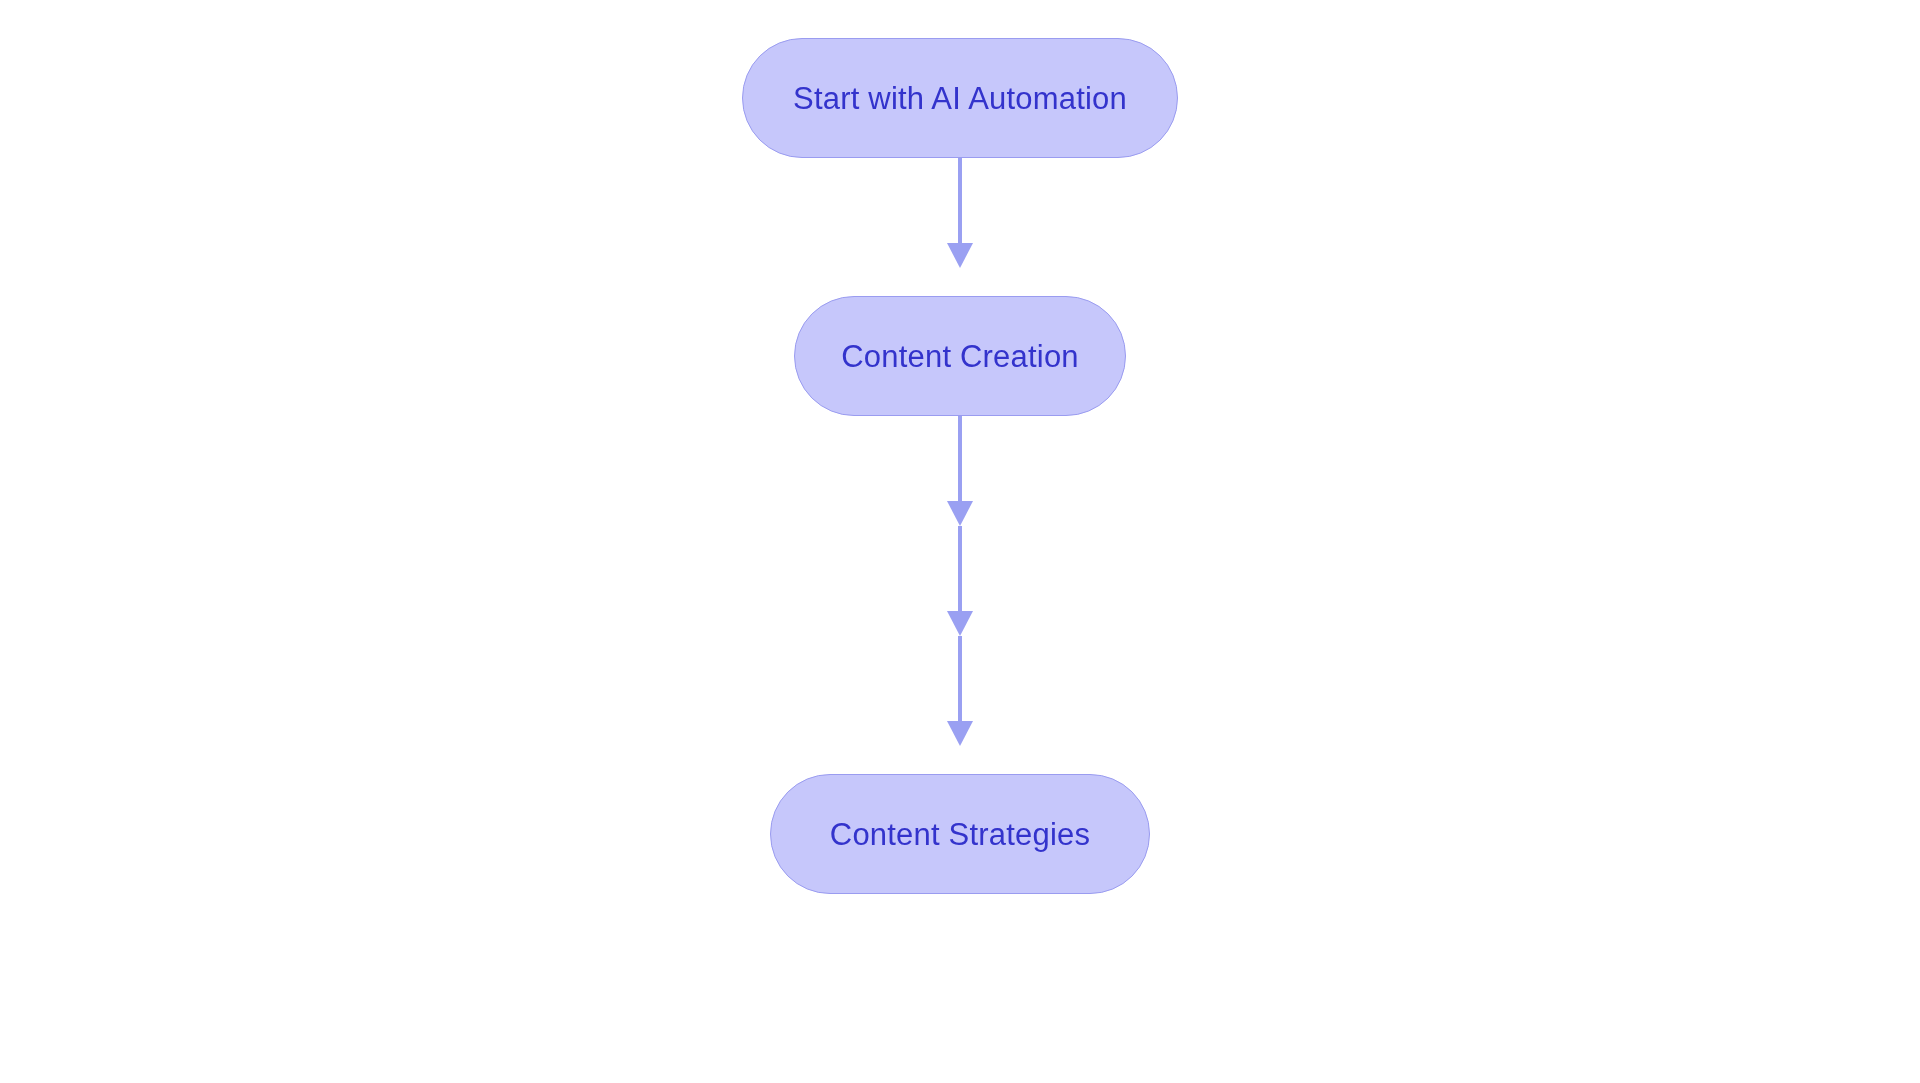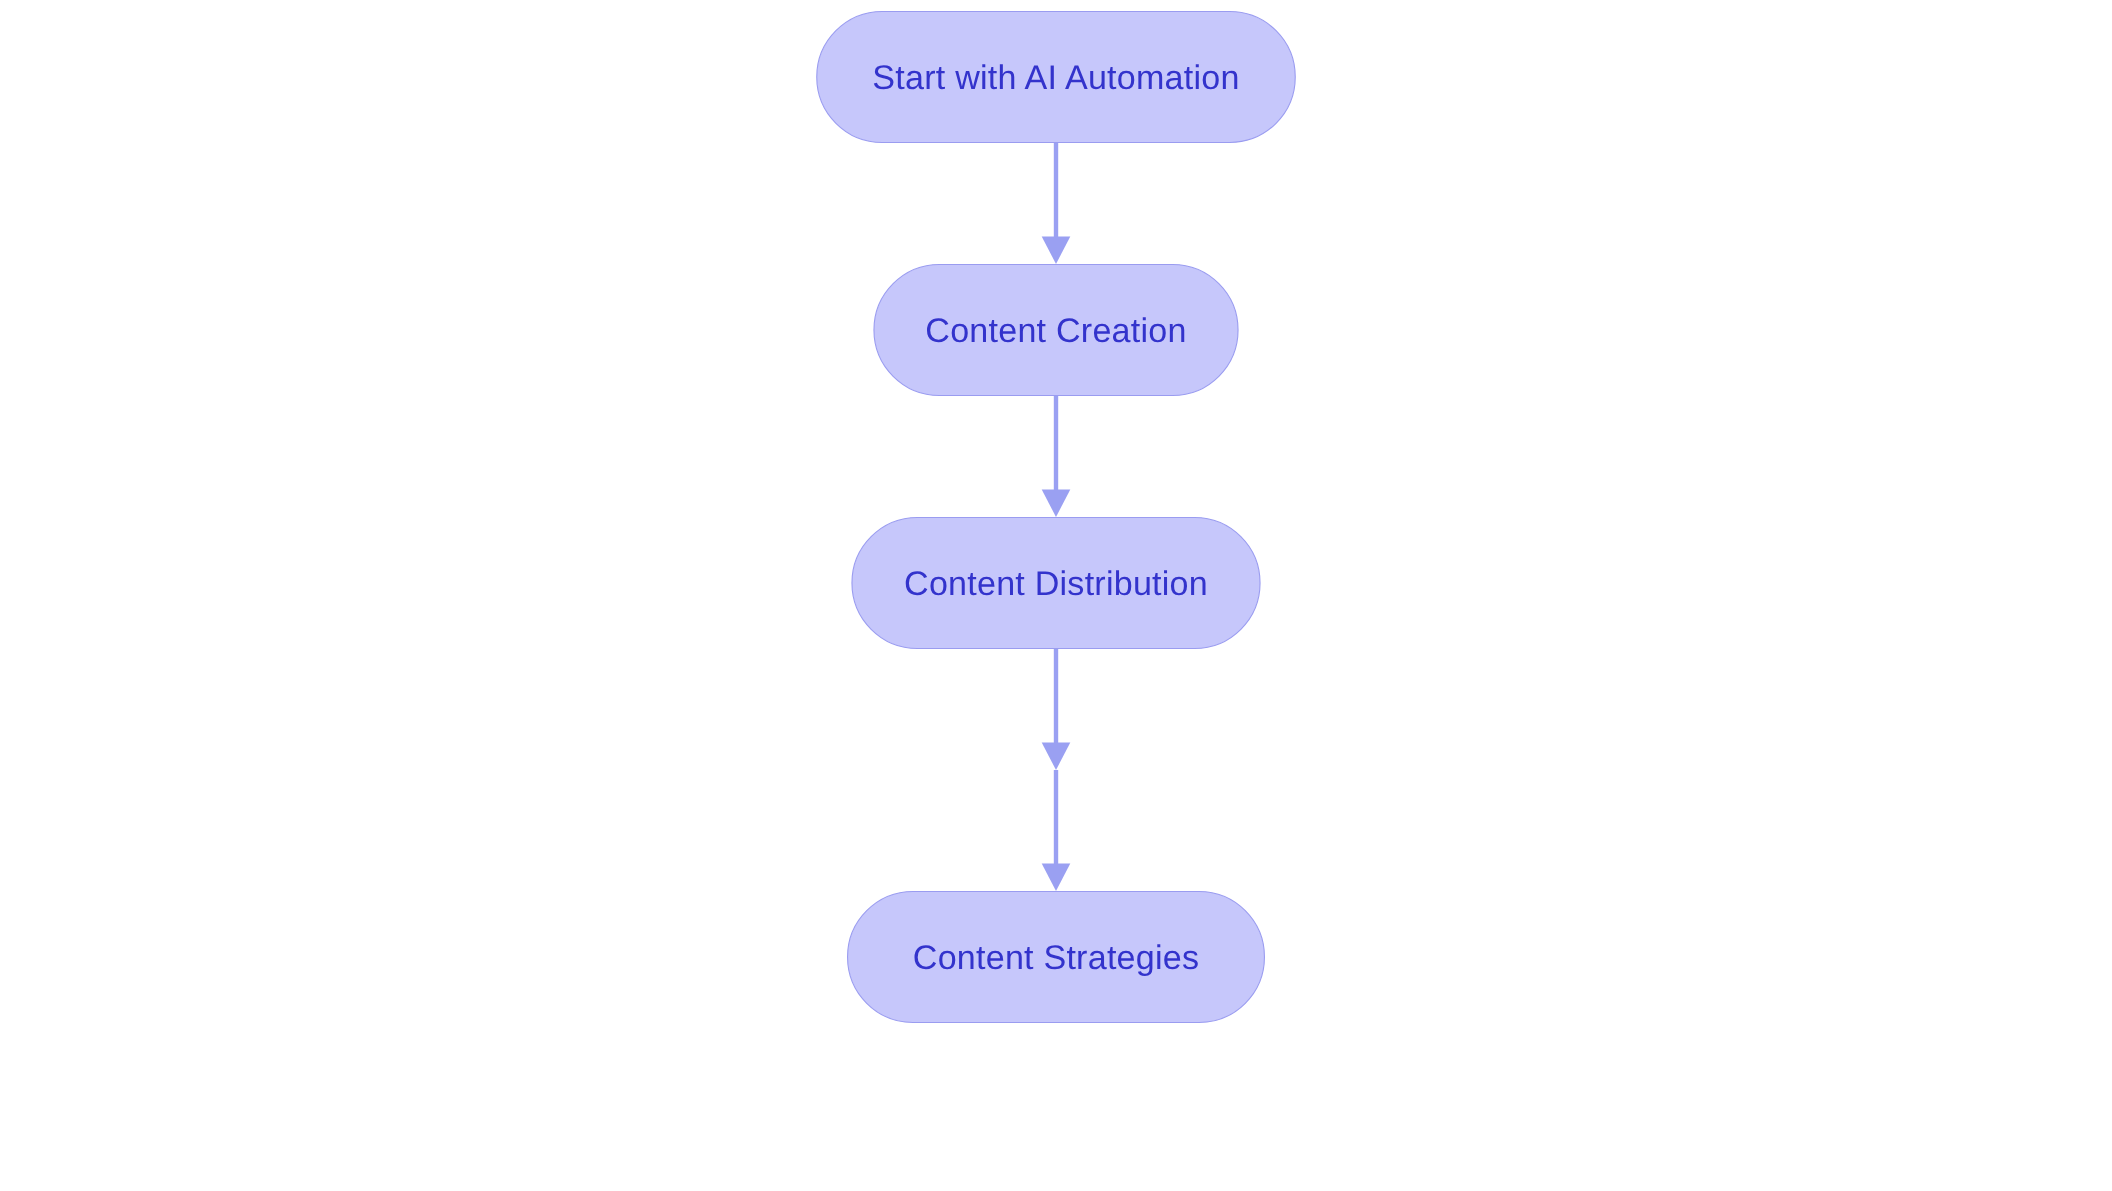--- a/index.html
+++ b/index.html
@@ -49,6 +49,7 @@
     letter-spacing: 0.2px;
     white-space: nowrap;
     line-height: 1;
+    margin-top: 28px;
   }
 
   .node-label {

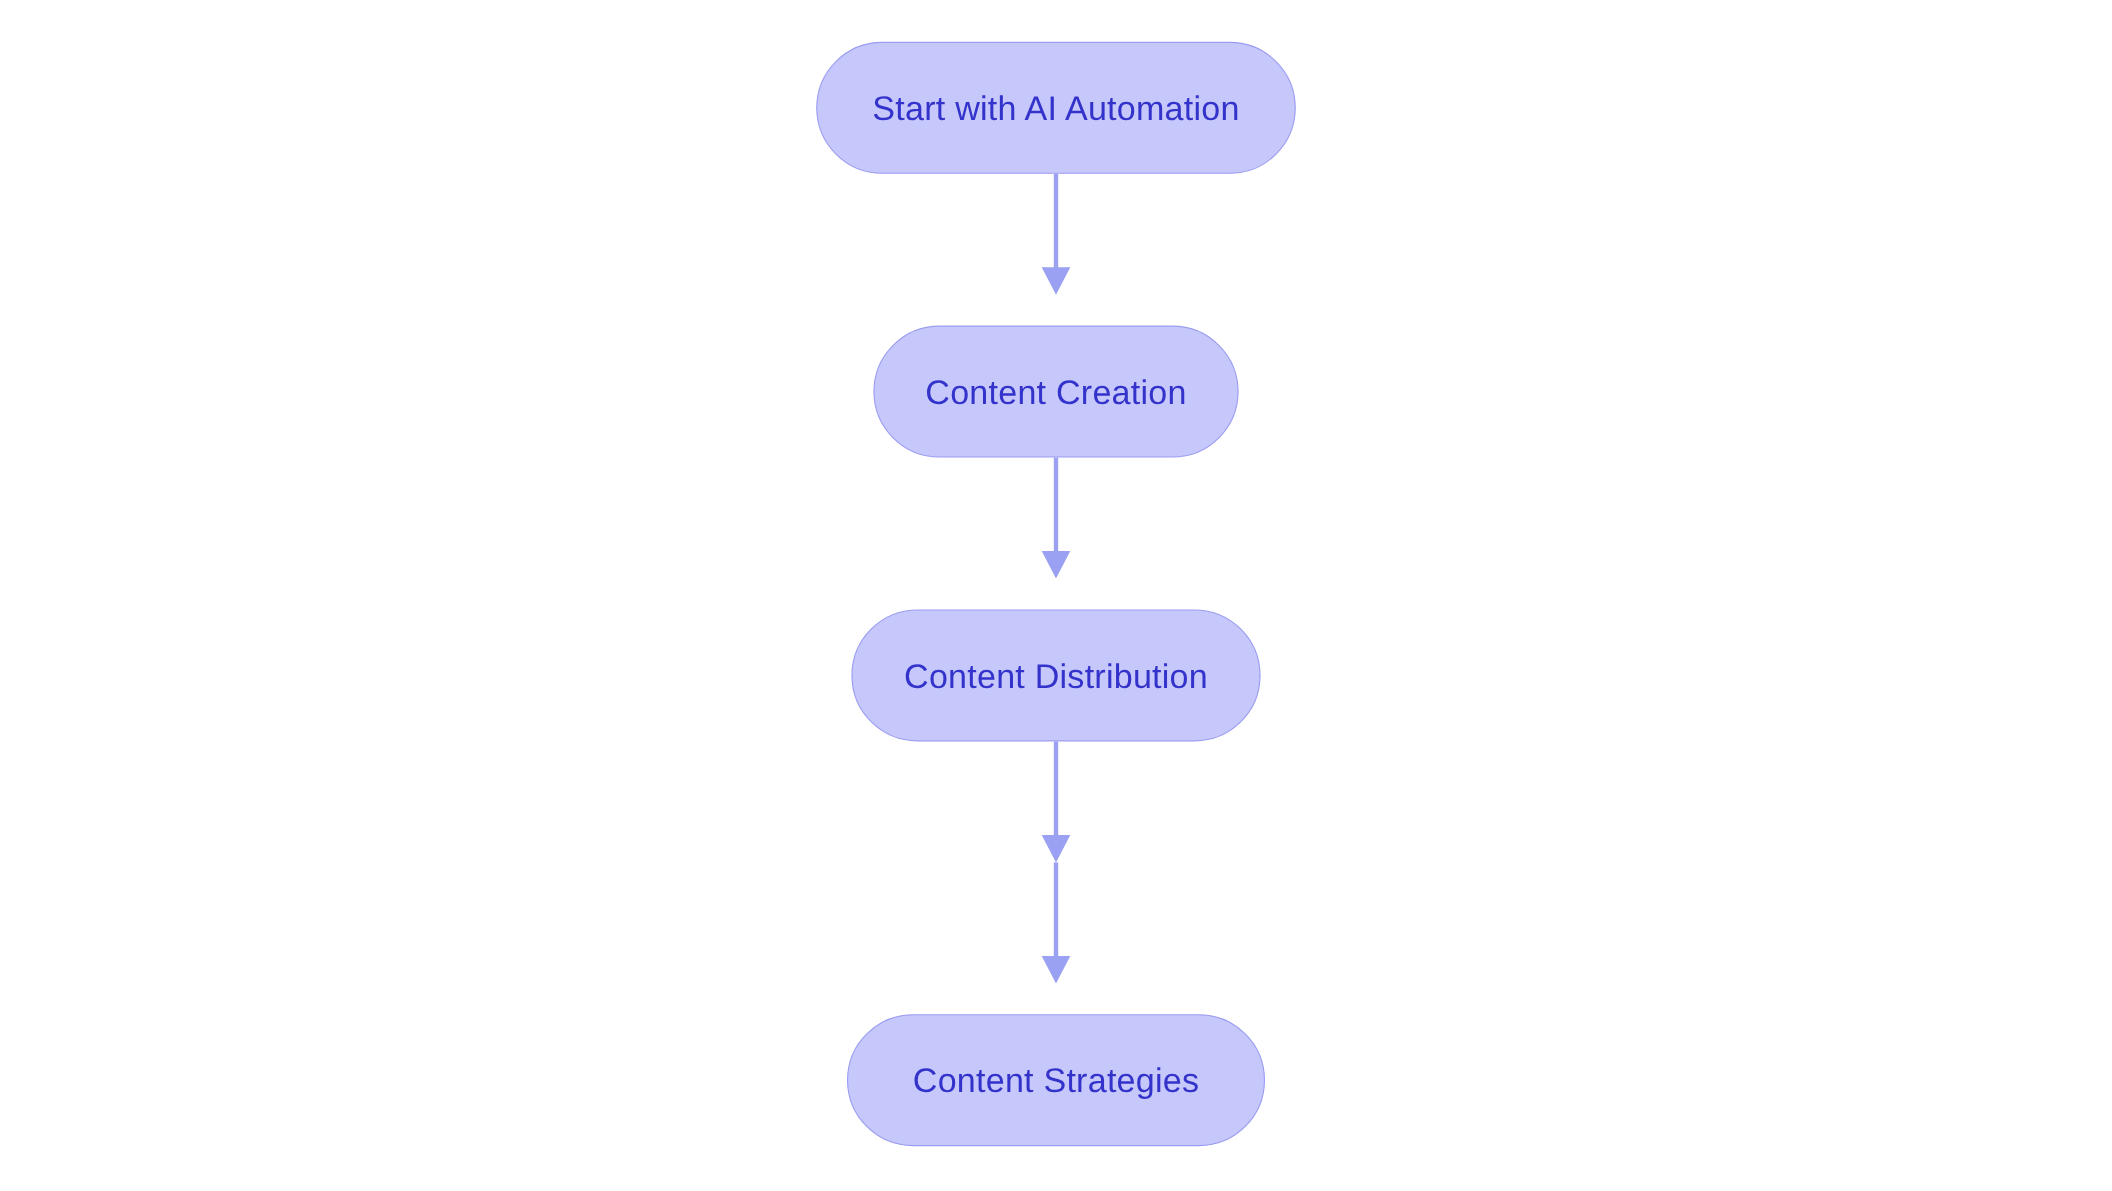--- a/index.html
+++ b/index.html
@@ -118,9 +118,6 @@
       <div class="connector-arrowhead"></div>
     </div>
 
-    <div class="flow-node w-3">
-      <span class="node-label">Content Distribution</span>
-    </div>
 
     <div class="flow-connector">
       <div class="connector-line"></div>

